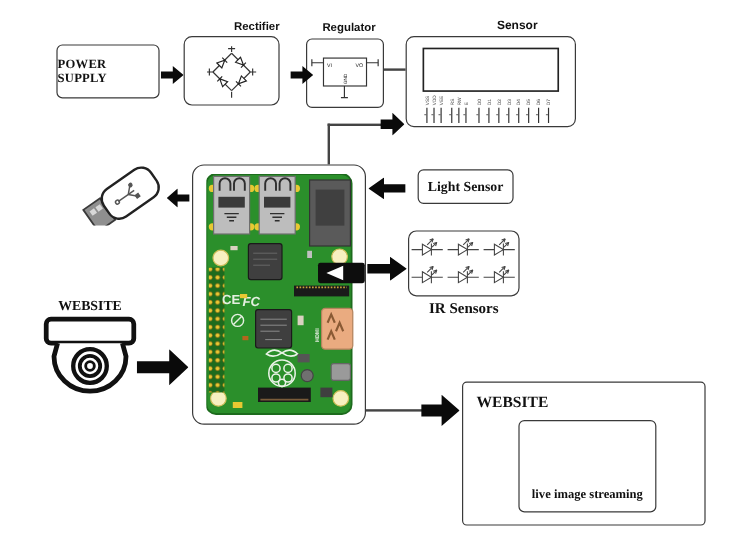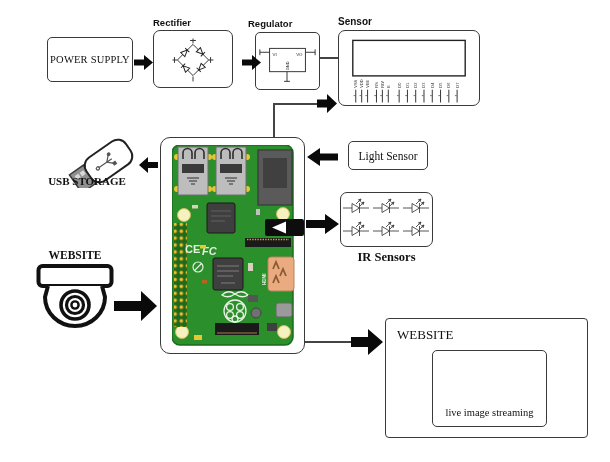--- a/index.html
+++ b/index.html
@@ -9,7 +9,7 @@
   .box{position:absolute;background:#fff;border:1.5px solid #3a3a3a;border-radius:7px;
        display:flex;align-items:center;justify-content:center;box-sizing:border-box;}
   .toplabel{position:absolute;font-family:"Liberation Sans",sans-serif;font-weight:bold;
-            font-size:9.5px;color:#111;text-align:left;}
+            font-size:9.5px;color:#111;text-align:right;}
   .serifbold{font-weight:normal;color:#111;}
   .wire{position:absolute;background:#444;}
   svg{display:block;font-family:"Liberation Sans",sans-serif;}

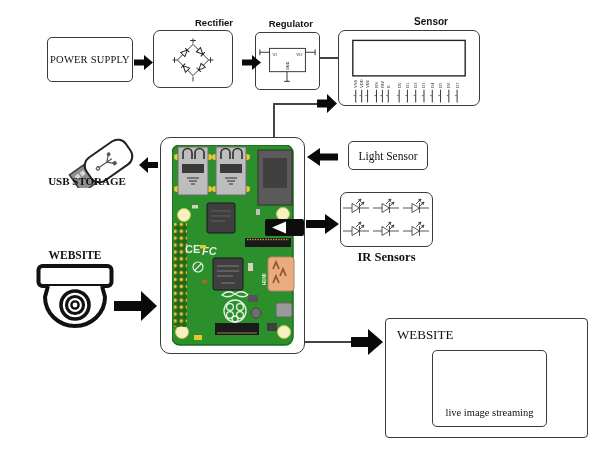--- a/index.html
+++ b/index.html
@@ -10,7 +10,7 @@
        display:flex;align-items:center;justify-content:center;box-sizing:border-box;}
   .toplabel{position:absolute;font-family:"Liberation Sans",sans-serif;font-weight:bold;
             font-size:9.5px;color:#111;text-align:right;}
-  .serifbold{font-weight:normal;color:#111;}
+  .serifbold{font-weight:bold;color:#111;}
   .wire{position:absolute;background:#444;}
   svg{display:block;font-family:"Liberation Sans",sans-serif;}
   .arrow{position:absolute;}

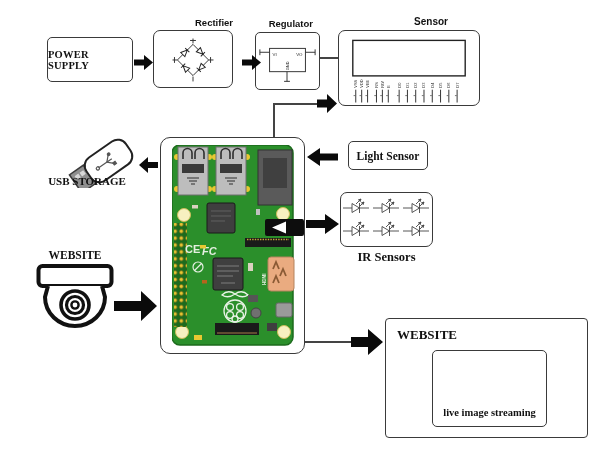--- a/index.html
+++ b/index.html
@@ -196,7 +196,6 @@
       </g>
     </g>
   </svg>
-  <div class="caption" style="left:40px;top:175px;width:94px;font-size:11px;">USB STORAGE</div>
 
   <div class="caption" style="left:45px;top:249px;width:60px;font-size:11.5px;">WEBSITE</div>
   <svg class="abs" style="left:36px;top:263px;" width="78" height="70" viewBox="0 0 78 70">

